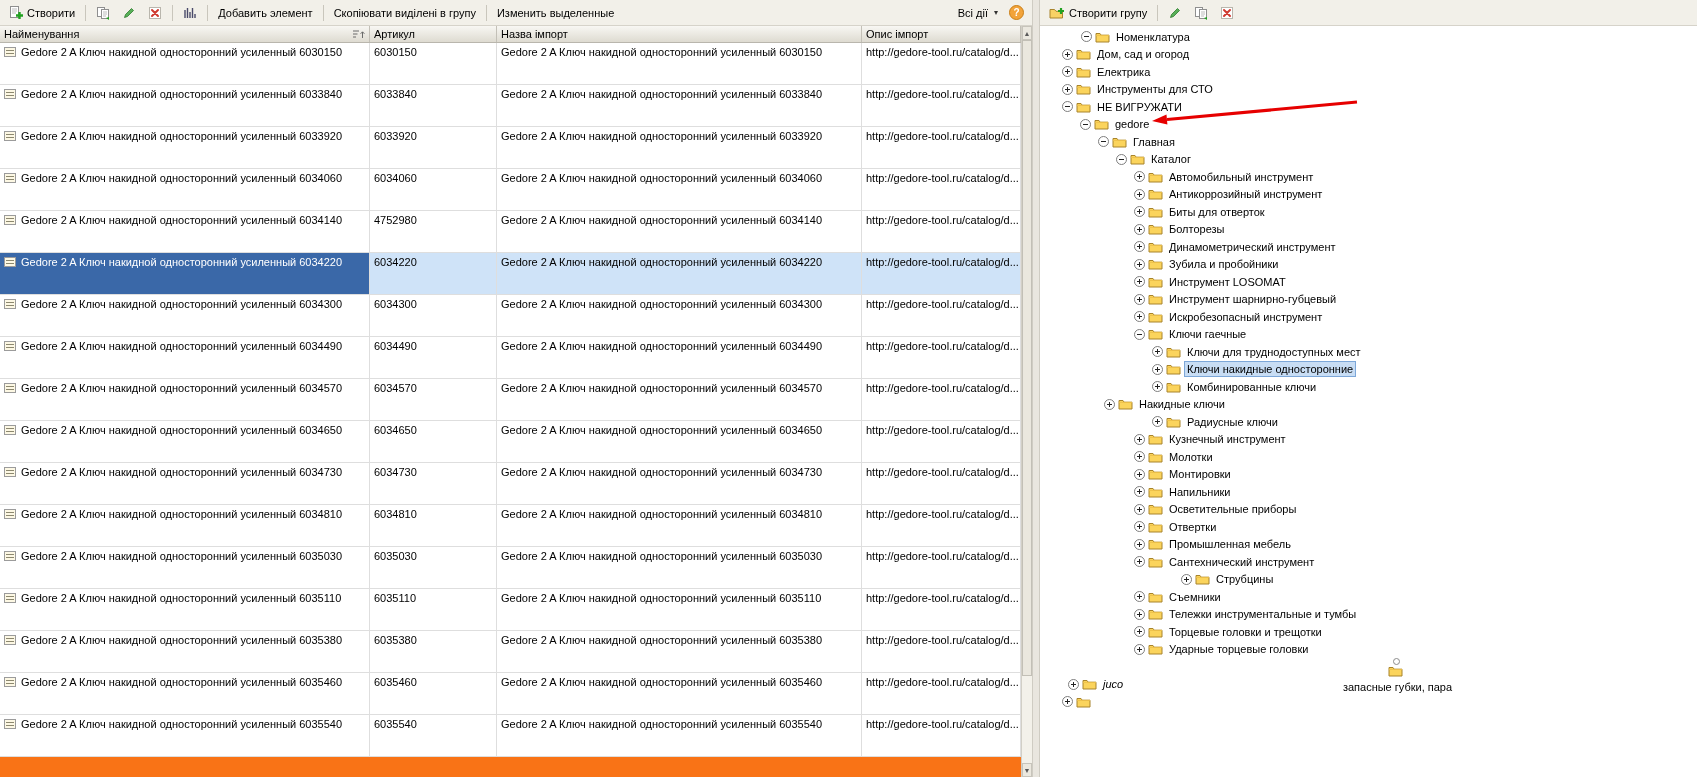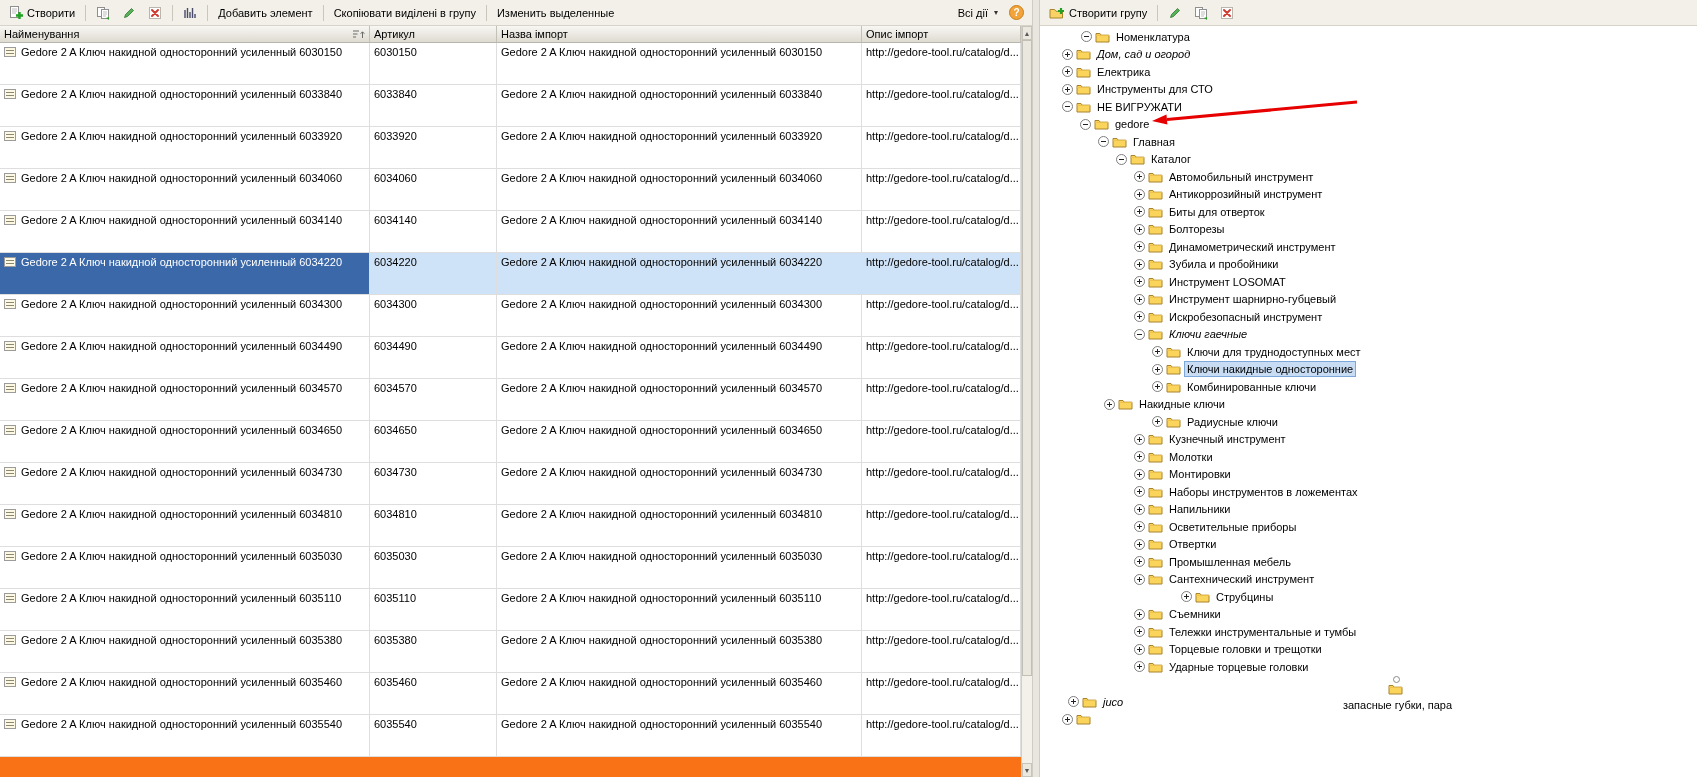--- a/index.html
+++ b/index.html
@@ -567,7 +567,7 @@
     </span>
     <span class="tree-label">Номенклатура</span>
   </div>
-        <div class="tree-row" style="padding-left: 22px; font-style: italic;">
+        <div class="tree-row" style="padding-left: 22px;">
     <span class="exp exp-plus"></span>
     <span class="folder-icon">
       <svg width="15" height="12" viewBox="0 0 15 12">

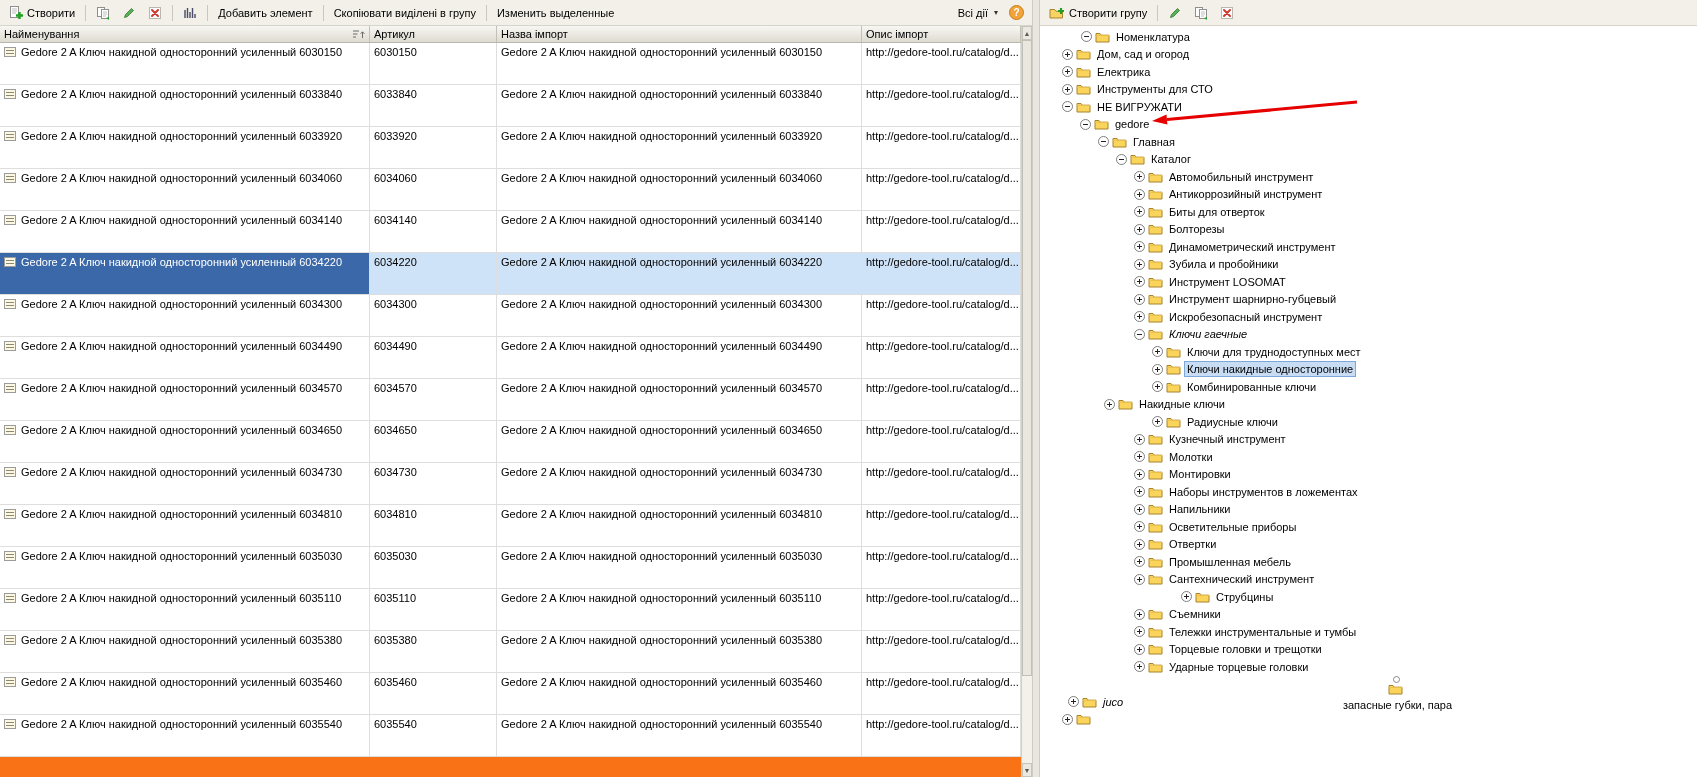--- a/index.html
+++ b/index.html
@@ -248,7 +248,7 @@
       <span class="cell-text">Gedore 2 A Ключ накидной односторонний усиленный 6034140</span>
     </div>
     <div class="td w-art">
-      <span class="cell-text">6034140</span>
+      <span class="cell-text">4752980</span>
     </div>
     <div class="td w-imp">
       <span class="cell-text">Gedore 2 A Ключ накидной односторонний усиленный 6034140</span>

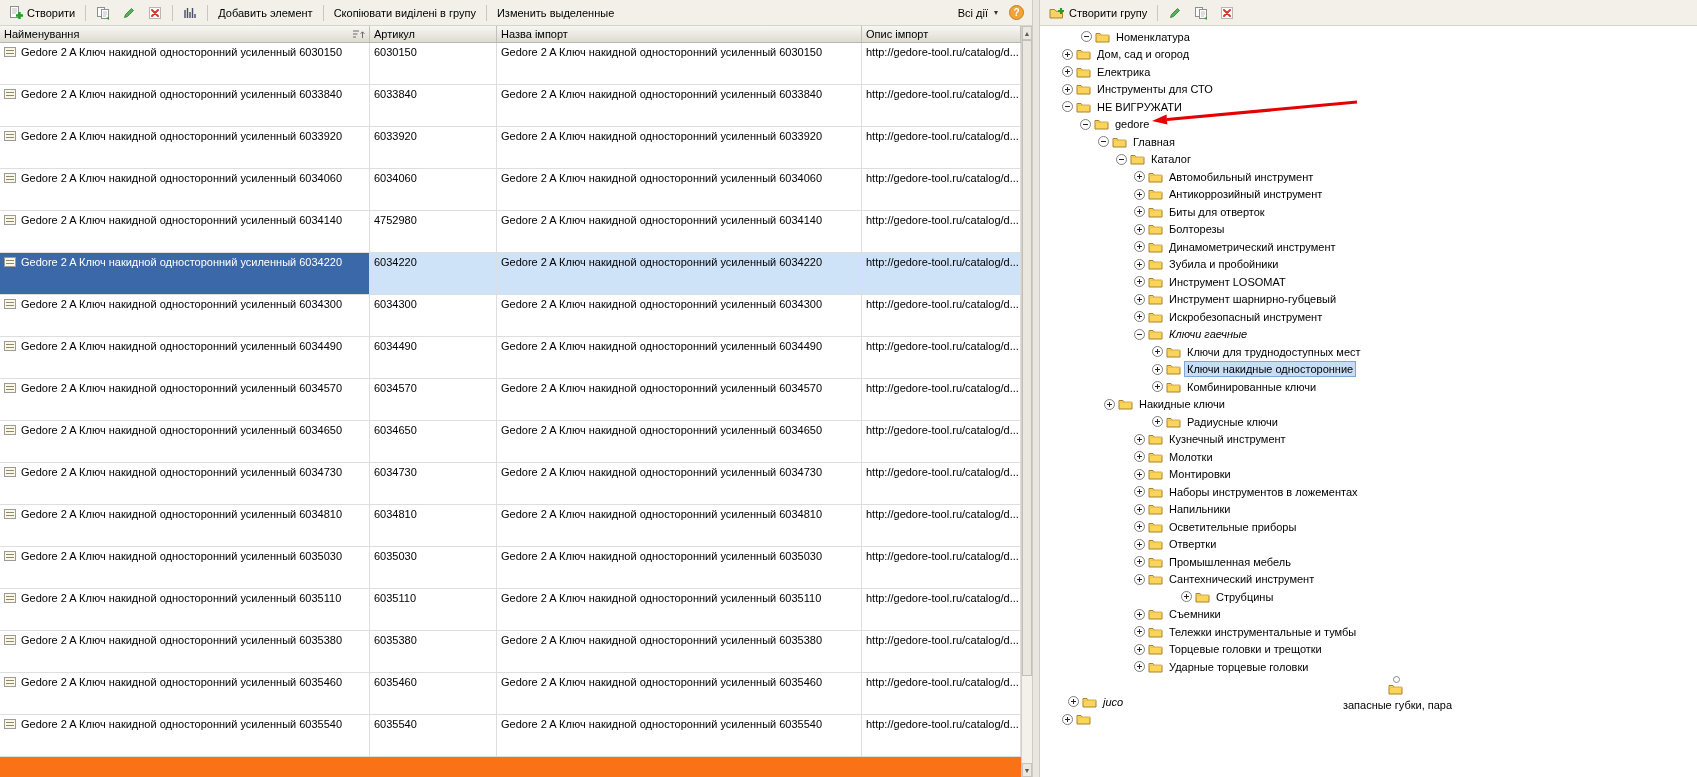--- a/index.html
+++ b/index.html
@@ -727,7 +727,7 @@
     </span>
     <span class="tree-label">Искробезопасный инструмент</span>
   </div>
-        <div class="tree-row" style="padding-left: 94px; font-style: italic;">
+        <div class="tree-row" style="padding-left: 94px;">
     <span class="exp exp-minus"></span>
     <span class="folder-icon">
       <svg width="15" height="12" viewBox="0 0 15 12">

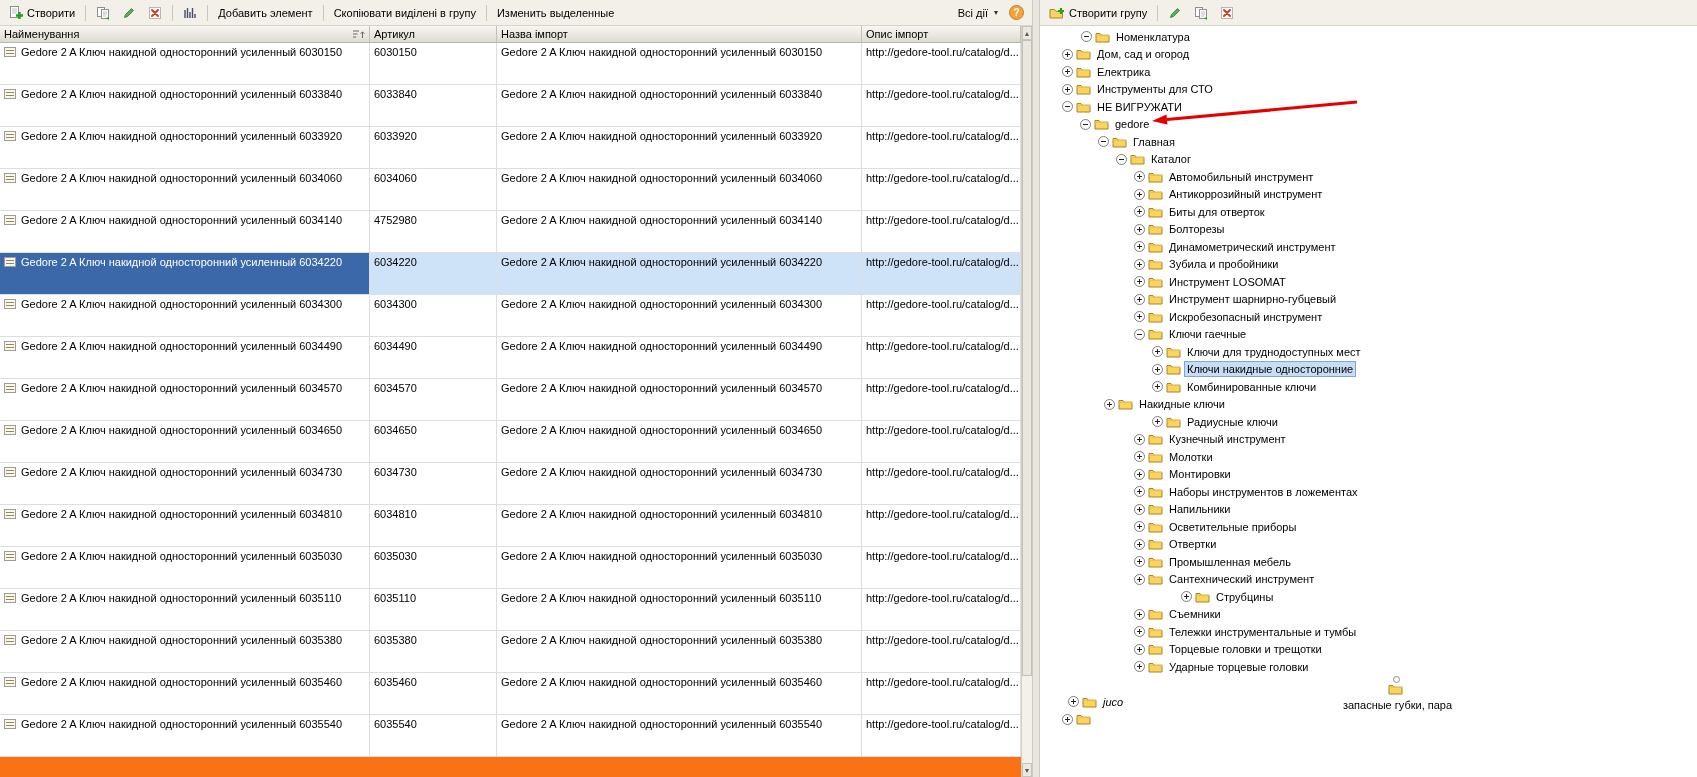--- a/index.html
+++ b/index.html
@@ -825,16 +825,6 @@
               <path d="M1 4.4h13" stroke="#eec14a" fill="none"></path>
             </svg>
     </span>
-    <span class="tree-label">Наборы инструментов в ложементах</span>
-  </div>
-        <div class="tree-row" style="padding-left: 94px;">
-    <span class="exp exp-plus"></span>
-    <span class="folder-icon">
-      <svg width="15" height="12" viewBox="0 0 15 12">
-              <path d="M1 2.5h4l1.2 1.7h7.8V11H1z" fill="#fbd45c" stroke="#a8842c"></path>
-              <path d="M1 4.4h13" stroke="#eec14a" fill="none"></path>
-            </svg>
-    </span>
     <span class="tree-label">Напильники</span>
   </div>
         <div class="tree-row" style="padding-left: 94px;">

